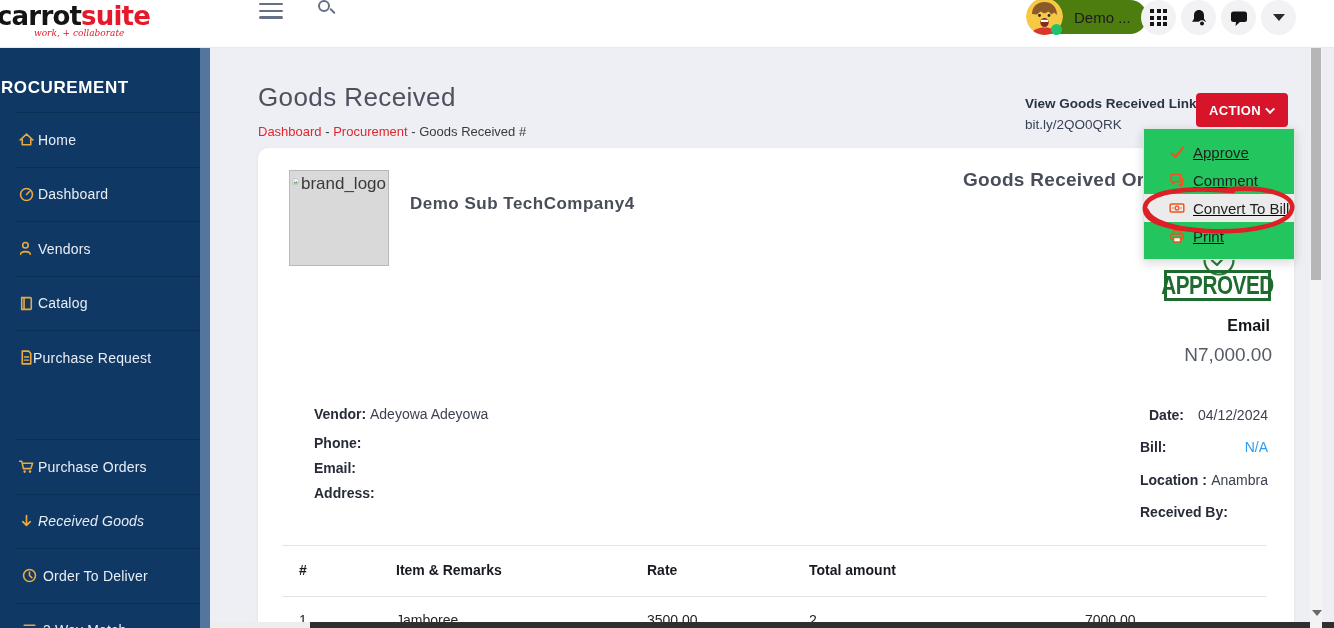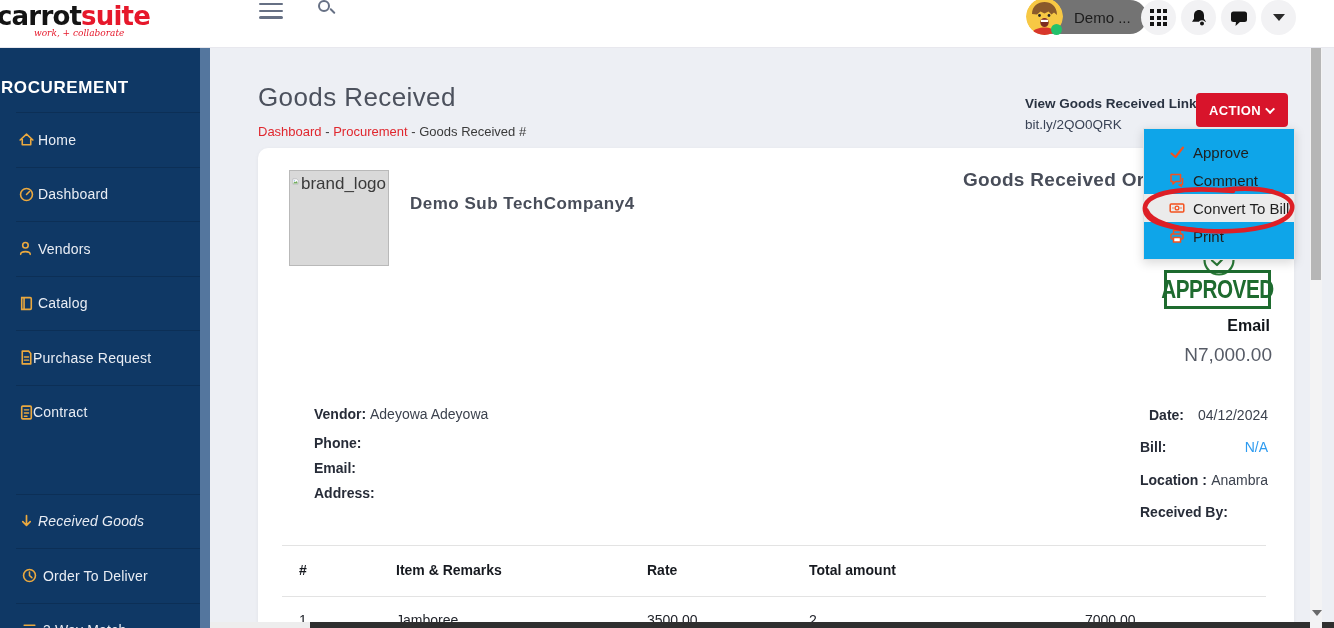--- a/index.html
+++ b/index.html
@@ -17,7 +17,7 @@
   .searchbtn { position:absolute; left:318px; top:0px; width:20px; height:20px; cursor:pointer; }
   .searchbtn .lens { position:absolute; left:0; top:0; width:12px; height:12px; border:2px solid #667084; border-radius:50%; }
   .searchbtn .handle { position:absolute; left:11px; top:10px; width:7px; height:2px; background:#667084; transform:rotate(45deg); border-radius:2px; }
-  .user-pill { position:absolute; left:1028px; top:0; height:34px; border-radius:17px; background:#737373; padding:0 16px 0 46px; display:flex; align-items:center; font-size:15px; color:#1c1c1c; cursor:pointer; }
+  .user-pill { position:absolute; left:1028px; top:0; height:34px; border-radius:17px; background:#4d7c0f; padding:0 16px 0 46px; display:flex; align-items:center; font-size:15px; color:#1c1c1c; cursor:pointer; }
   .avatar { position:absolute; left:1026px; top:-2px; width:37px; height:37px; border-radius:50%; overflow:hidden; }
   .status-dot { position:absolute; left:1051px; top:24px; width:11px; height:11px; border-radius:50%; background:#23c16b; }
   .circ-btn { position:absolute; top:0; width:35px; height:35px; border-radius:50%; background:#f2f2f4; display:flex; align-items:center; justify-content:center; cursor:pointer; }

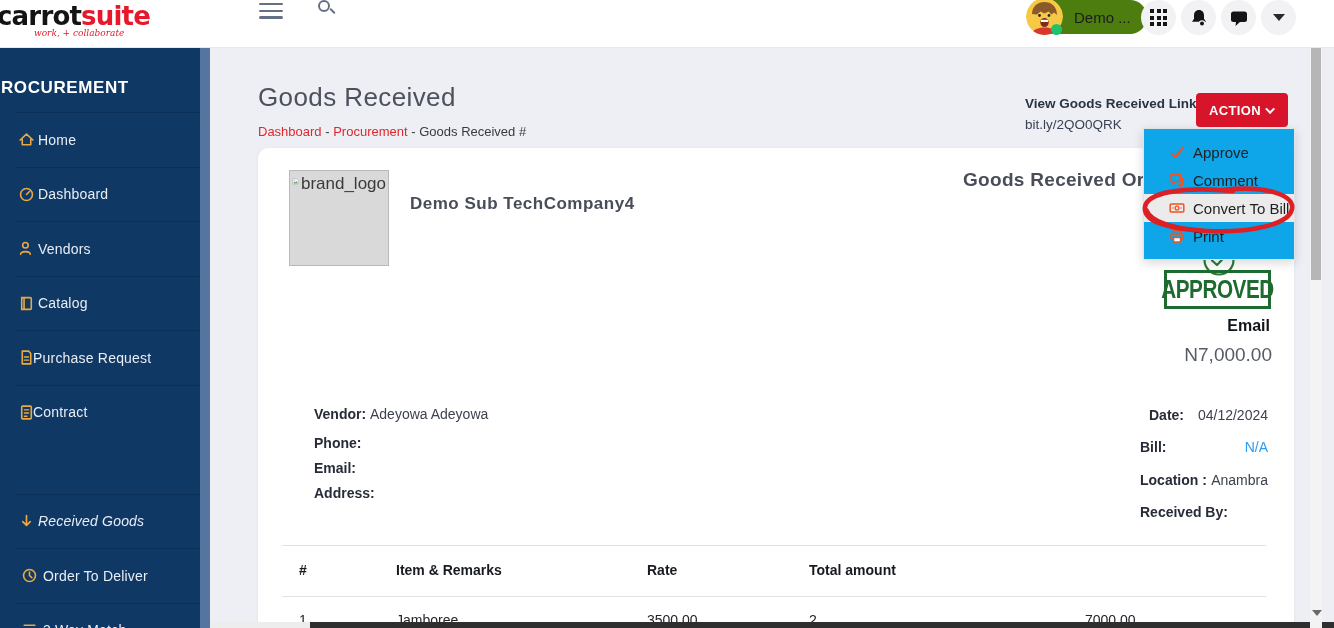--- a/index.html
+++ b/index.html
@@ -45,7 +45,7 @@
   .action-btn .cw { width:7px; height:7px; border-left:2px solid #fff; border-bottom:2px solid #fff; transform:rotate(-45deg) translateY(-2px); }
 
   
-  .dropdown { position:absolute; left:1143px; top:128px; width:152px; background:#0ea5e9; border:1px solid #e2e2e2; box-shadow:0 3px 10px rgba(0,0,0,0.15); padding:9px 0; z-index:40; }
+  .dropdown { position:absolute; left:1143px; top:128px; width:152px; background:#22c55e; border:1px solid #e2e2e2; box-shadow:0 3px 10px rgba(0,0,0,0.15); padding:9px 0; z-index:40;text-decoration:underline; }
   .dd-item { height:28px; display:flex; align-items:center; padding-left:25px; gap:8px; font-size:15px; color:#1f1f1f; cursor:pointer; }
   .dd-item.hl { background:#ebebeb; }
   .annot { position:absolute; left:1137px; top:183px; z-index:50; pointer-events:none; }

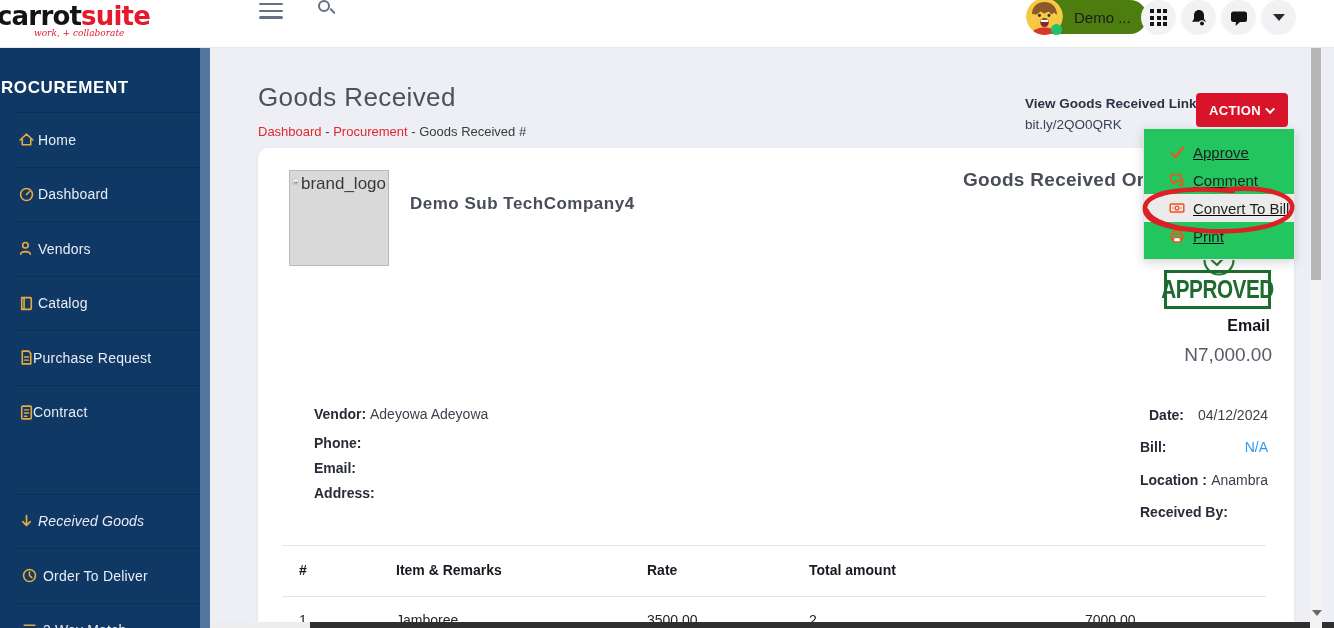--- a/index.html
+++ b/index.html
@@ -57,7 +57,7 @@
   .company { position:absolute; left:152px; top:46px; font-size:17px; font-weight:bold; color:#484d59; letter-spacing:0.5px; }
   .doc-title { position:absolute; left:705px; top:21px; font-size:19px; font-weight:bold; color:#484d59; letter-spacing:0.3px; white-space:nowrap; }
   .appr-check { position:absolute; left:944px; top:95px; }
-  .stamp { position:absolute; left:906px; top:122px; width:107px; height:39px; border:3px solid #1e6b2f; color:#1e6b2f; display:flex; align-items:center; justify-content:center; }
+  .stamp { position:absolute; left:906px; top:122px; width:107px; height:31px; border:3px solid #1e6b2f; color:#1e6b2f; display:flex; align-items:center; justify-content:center; }
   .stamp span { font-size:23px; font-weight:bold; letter-spacing:-0.5px; transform:scale(0.9,1.12); }
   .amount-label { position:absolute; right:24px; top:169px; font-size:16px; font-weight:bold; color:#101419; }
   .amount-value { position:absolute; right:22px; top:196px; font-size:19px; color:#565b66; }

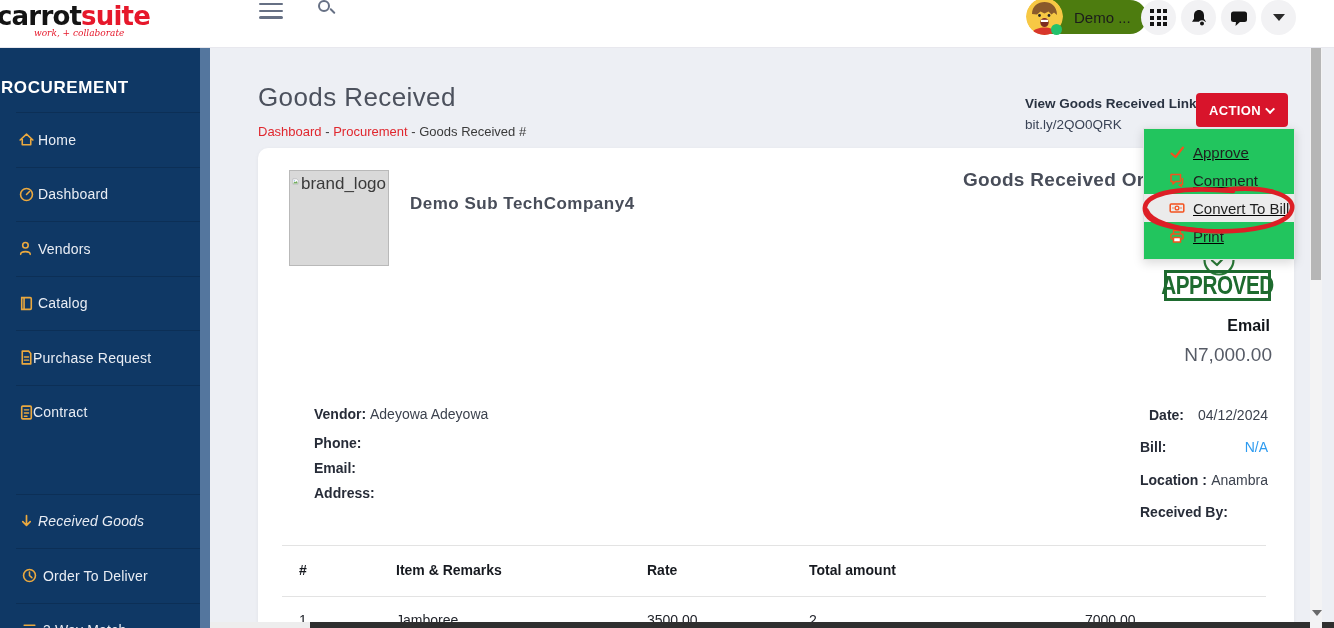--- a/index.html
+++ b/index.html
@@ -185,14 +185,6 @@
     <span class="nav-label" style="left:17px;">Purchase Request</span>
     <span class="nav-chev"></span>
   </div>
-  <div class="nav-item" style="top:336.5px;">
-    <span class="nav-icon"><svg width="17" height="17" viewBox="0 0 16 16">
-          <rect x="3.5" y="2" width="9" height="12" rx="1" stroke="#eba93f" stroke-width="1.5" fill="none"></rect>
-          <path d="M6 5.5h4M6 8.5h4M6 11.5h2.5" stroke="#eba93f" stroke-width="1.3" stroke-linecap="round"></path>
-        </svg></span>
-    <span class="nav-label" style="left:17px;">Contract</span>
-    <span class="nav-chev"></span>
-  </div>
   <div class="nav-item" style="top:445.5px;font-style:italic;">
     <span class="nav-icon"><svg width="17" height="17" viewBox="0 0 16 16">
           <path d="M8 2.5v9M4.5 8.2 8 11.7l3.5-3.5" stroke="#eba93f" stroke-width="1.6" fill="none" stroke-linecap="round" stroke-linejoin="round"></path>

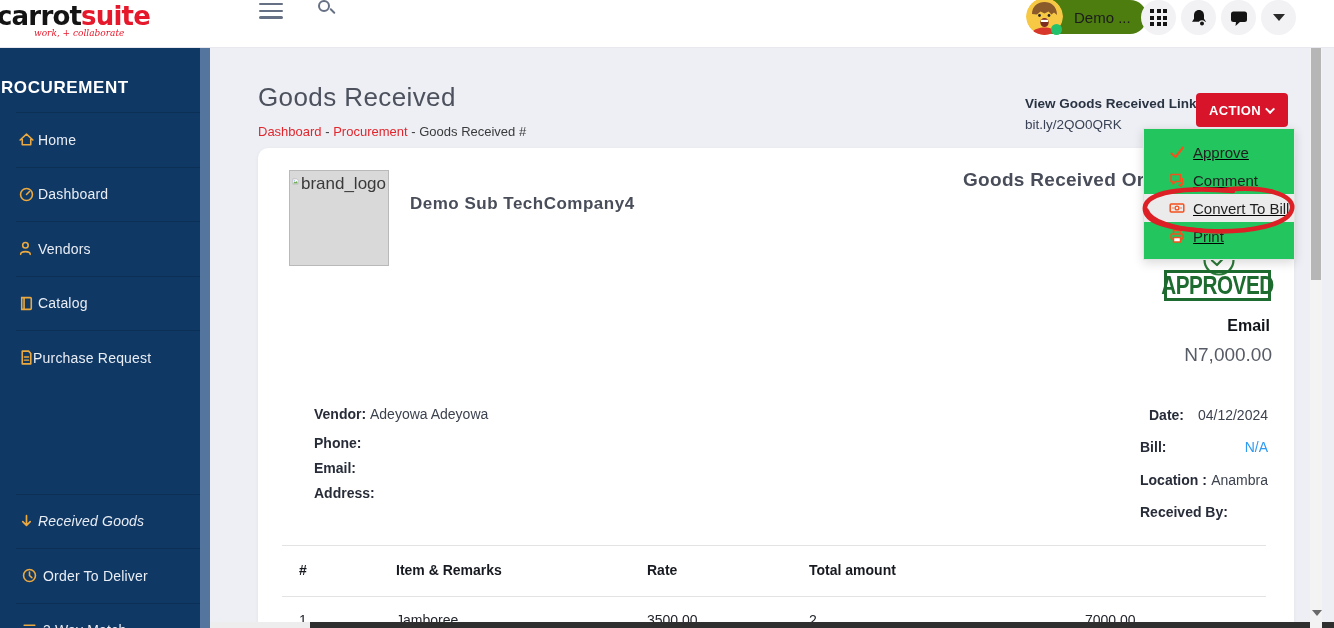--- a/index.html
+++ b/index.html
@@ -185,6 +185,15 @@
     <span class="nav-label" style="left:17px;">Purchase Request</span>
     <span class="nav-chev"></span>
   </div>
+  <div class="nav-item" style="top:391px;">
+    <span class="nav-icon"><svg width="17" height="17" viewBox="0 0 16 16">
+          <path d="M1.5 3h2l1.6 7h7l1.6-5H5" stroke="#eba93f" stroke-width="1.5" fill="none" stroke-linecap="round" stroke-linejoin="round"></path>
+          <circle cx="6.3" cy="12.8" r="1.2" fill="#eba93f"></circle>
+          <circle cx="11.3" cy="12.8" r="1.2" fill="#eba93f"></circle>
+        </svg></span>
+    <span class="nav-label">Purchase Orders</span>
+    <span class="nav-chev"></span>
+  </div>
   <div class="nav-item" style="top:445.5px;font-style:italic;">
     <span class="nav-icon"><svg width="17" height="17" viewBox="0 0 16 16">
           <path d="M8 2.5v9M4.5 8.2 8 11.7l3.5-3.5" stroke="#eba93f" stroke-width="1.6" fill="none" stroke-linecap="round" stroke-linejoin="round"></path>

